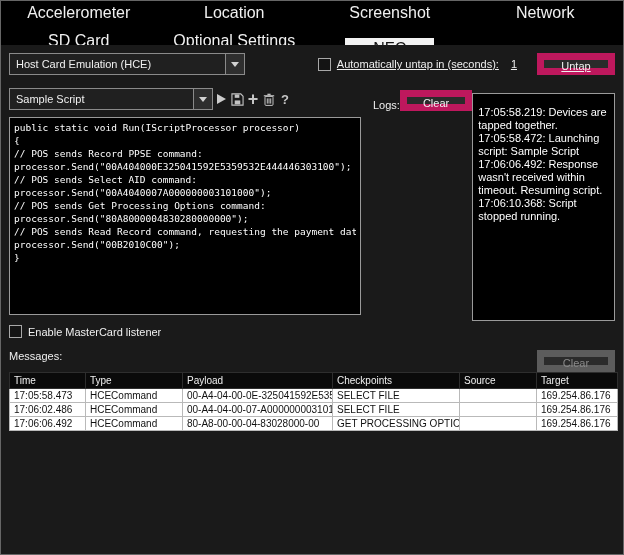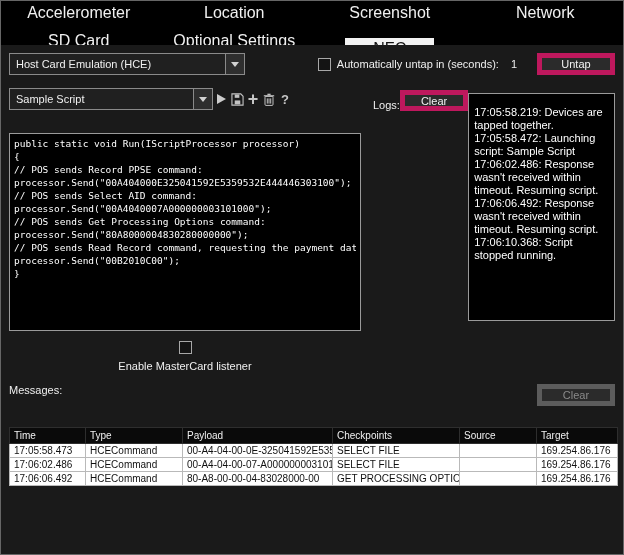--- a/index.html
+++ b/index.html
@@ -30,7 +30,7 @@
   .dd-arrow::after { content: ""; border-left: 4px solid transparent; border-right: 4px solid transparent; border-top: 5px solid #d2d2d2; }
   .hce-dd { width: 236px; }
 
-  .untap-group { margin-left: auto; display: flex; align-items: center; color: #efefef; font-size: 11px; }
+  .untap-group { margin-left: auto; display: flex; align-items: center; color: #efefef; font-size: 11px; text-decoration: underline; }
   .checkbox { width: 13px; height: 13px; border: 1px solid #a8a8a8; background: #141414; display: inline-block; flex: none; }
   .untap-group .cb-label { margin-left: 6px; }
   .untap-group .seconds { margin: 0 20px 0 12px; }

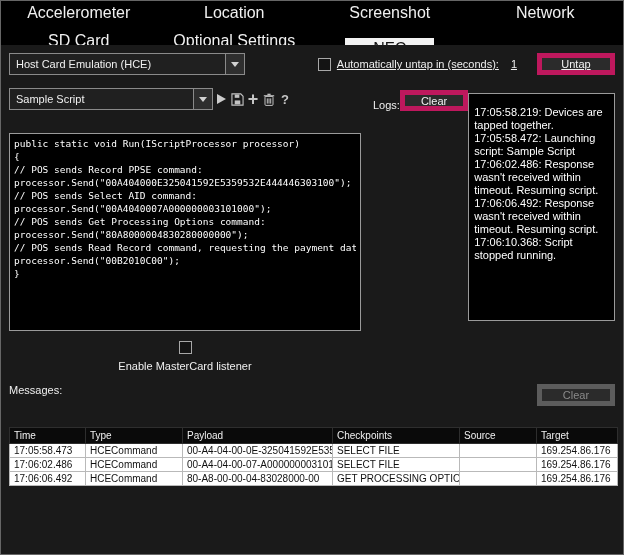--- a/index.html
+++ b/index.html
@@ -34,7 +34,7 @@
   .checkbox { width: 13px; height: 13px; border: 1px solid #a8a8a8; background: #141414; display: inline-block; flex: none; }
   .untap-group .cb-label { margin-left: 6px; }
   .untap-group .seconds { margin: 0 20px 0 12px; }
-  .btn { height: 22px; min-width: 78px; background: #2b2b2b; border: 5px solid #be185d; color: #f2f2f2; font-size: 11px; font-family: "Liberation Sans", sans-serif; padding: 0 16px; }
+  .btn { height: 22px; min-width: 78px; background: #2b2b2b; border: 7px solid #be185d; color: #f2f2f2; font-size: 11px; font-family: "Liberation Sans", sans-serif; padding: 0 16px; }
   .btn.small { height: 21px; min-width: 60px; }
   .btn.disabled { color: #8a8a8a; border-color: #5c5c5c; }
 

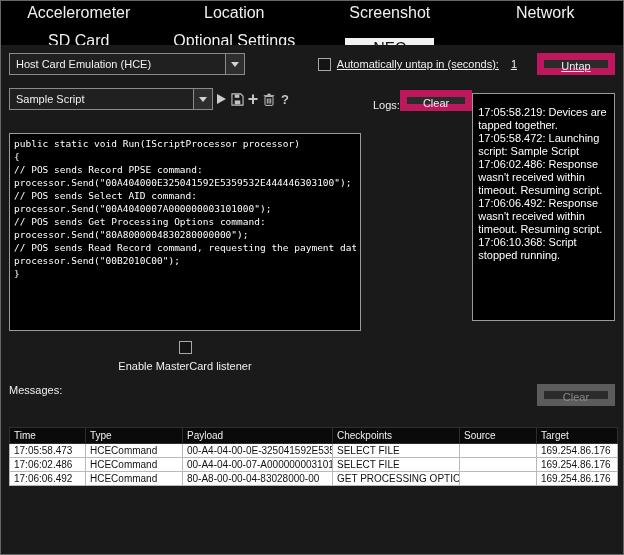--- a/index.html
+++ b/index.html
@@ -48,7 +48,7 @@
   .tool.plus { font-size: 18px; font-weight: bold; line-height: 16px; }
   .tool.help { font-size: 13px; font-weight: bold; }
 
-  .codebox { margin-top: 22px; height: 198px; background: #000; border: 1px solid #9a9a9a; padding: 3px 4px; overflow: hidden;
+  .codebox { margin-top: 6px; height: 198px; background: #000; border: 1px solid #9a9a9a; padding: 3px 4px; overflow: hidden;
              font-family: "DejaVu Sans Mono", monospace; font-size: 9.5px; color: #fff; }
   .codeline { white-space: pre; overflow: hidden; line-height: 13px; height: 13px; }
 

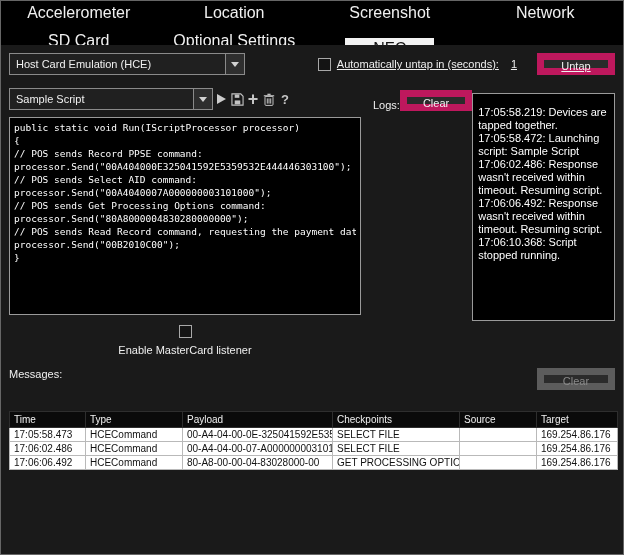--- a/index.html
+++ b/index.html
@@ -175,7 +175,6 @@
         <div class="logsbox">
           <div class="logline">17:05:58.219: Devices are tapped together.</div>
           <div class="logline">17:05:58.472: Launching script: Sample Script</div>
-          <div class="logline">17:06:02.486: Response wasn't received within timeout. Resuming script.</div>
           <div class="logline">17:06:06.492: Response wasn't received within timeout. Resuming script.</div>
           <div class="logline">17:06:10.368: Script stopped running.</div>
         </div>

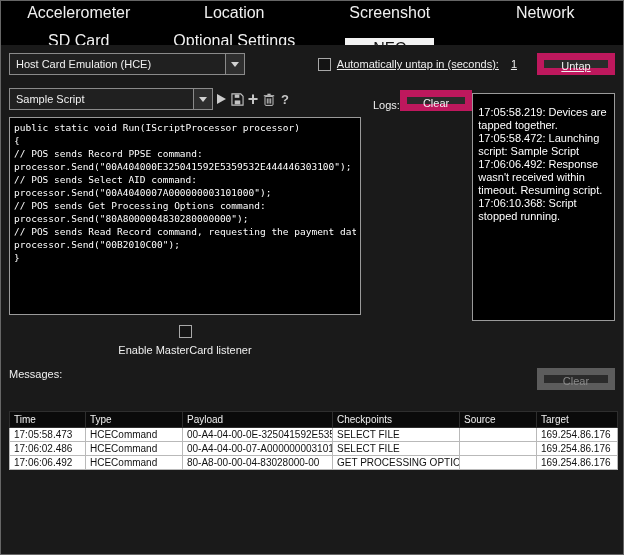--- a/index.html
+++ b/index.html
@@ -52,7 +52,7 @@
              font-family: "DejaVu Sans Mono", monospace; font-size: 9.5px; color: #fff; }
   .codeline { white-space: pre; overflow: hidden; line-height: 13px; height: 13px; }
 
-  .mc-row { margin-top: 10px; display: flex; align-items: center; gap: 6px; color: #efefef; font-size: 11px; flex-direction: column; }
+  .mc-row { margin-top: 10px; display: flex; align-items: center; gap: 6px; color: #efefef; font-size: 11px; }
 
   .logs-header { display: flex; align-items: flex-end; justify-content: space-between; height: 24px; color: #efefef; font-size: 11px; }
   .logsbox { margin-top: 6px; height: 228px; background: #000; border: 1px solid #9a9a9a; padding: 12px 5px; overflow: hidden;

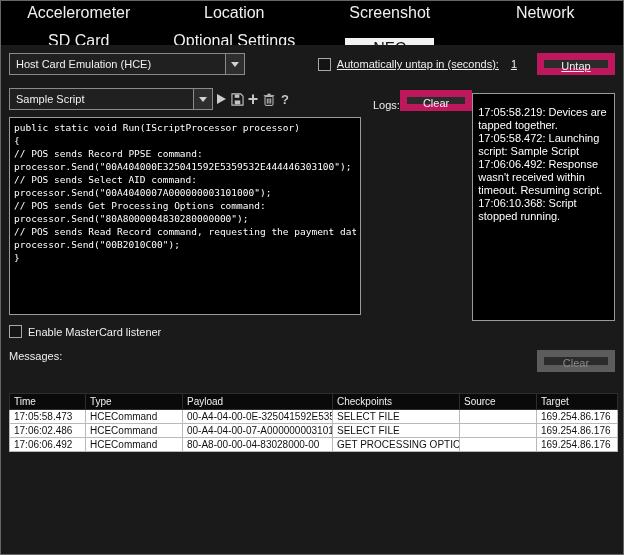--- a/index.html
+++ b/index.html
@@ -60,7 +60,7 @@
 
   .messages-header { margin-top: 12px; display: flex; align-items: flex-start; justify-content: space-between; color: #efefef; font-size: 11px; }
 
-  table.msgs { margin-top: 21px; width: 608px; border-collapse: collapse; table-layout: fixed; font-size: 10px; }
+  table.msgs { margin-top: 0; width: 608px; border-collapse: collapse; table-layout: fixed; font-size: 10px; }
   table.msgs thead th { background: #0a0a0a; color: #f0f0f0; font-weight: normal; text-align: left; padding: 2px 4px; border: 1px solid #2e2e2e; white-space: nowrap; overflow: hidden; }
   table.msgs tbody td { background: #ffffff; color: #111; padding: 1px 4px; border: 1px solid #b9b9b9; white-space: nowrap; overflow: hidden; }
 </style>

